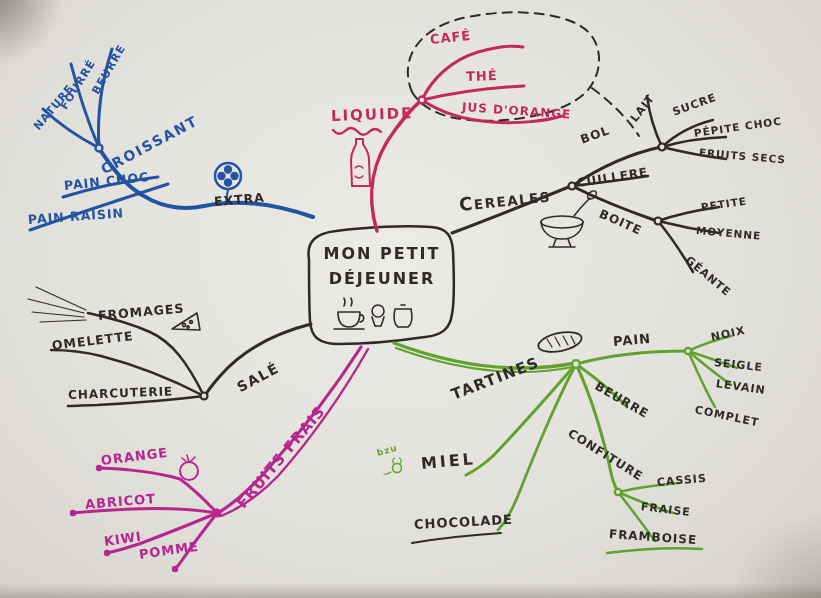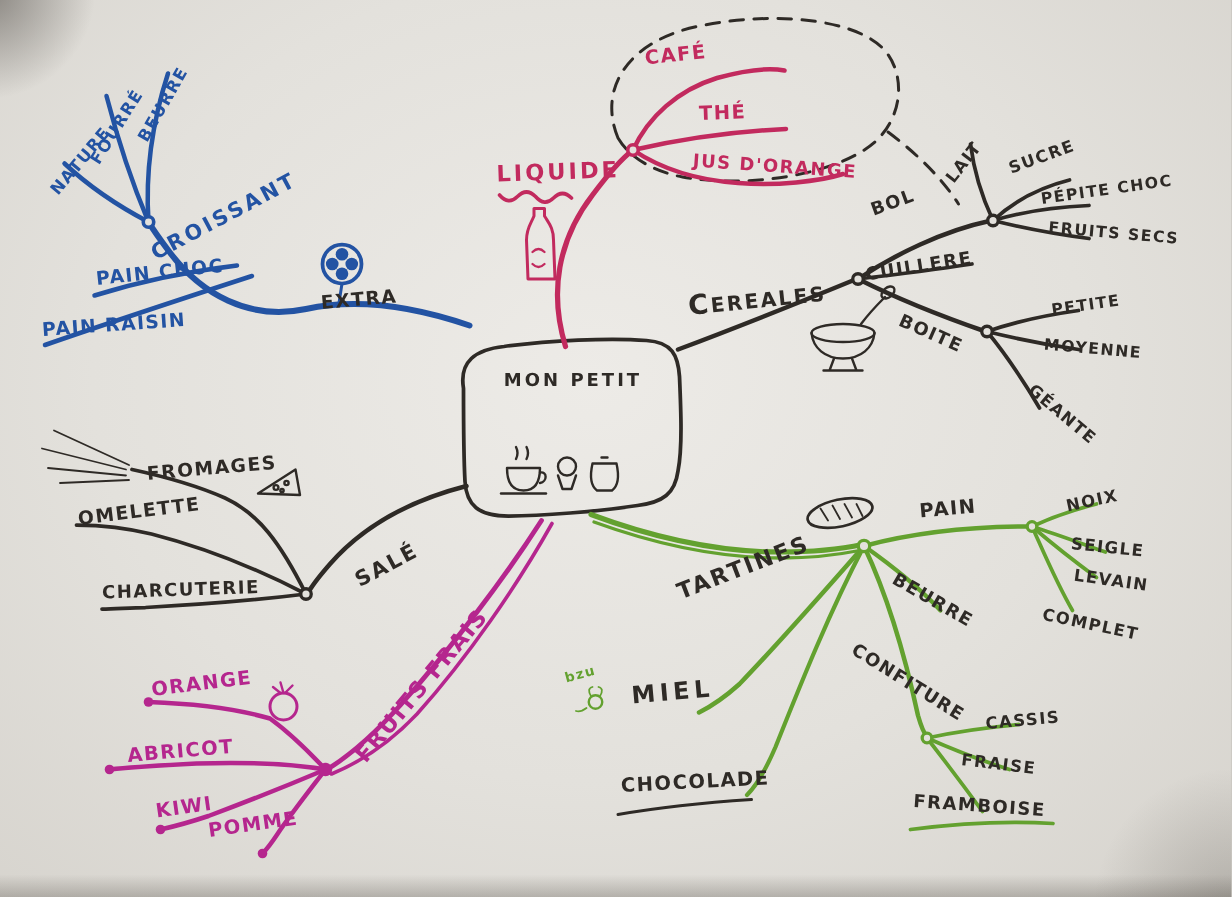--- a/index.html
+++ b/index.html
@@ -30,7 +30,7 @@
   .bigfirst::first-letter{font-size:1.35em;}
   .center-text{
     position:absolute;text-align:center;font-weight:700;
-    font-size:12px;letter-spacing:2px;line-height:25px;color:var(--ink,#2e2a26);
+    font-size:16px;letter-spacing:2px;line-height:25px;color:var(--ink,#2e2a26);
   }
 </style>
 </head>

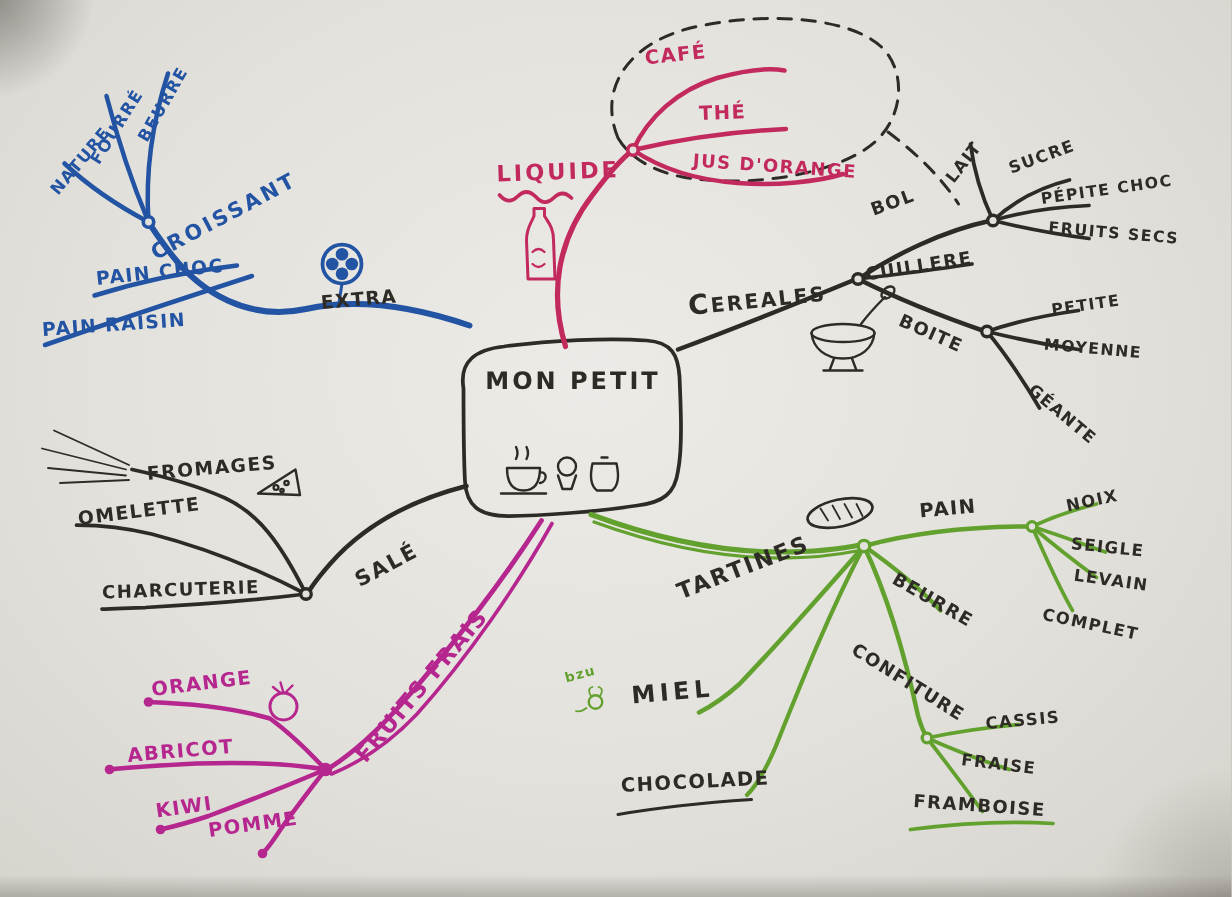--- a/index.html
+++ b/index.html
@@ -189,6 +189,7 @@
 
   <div class="center-text" style="left:316px;top:241px;width:132px;">
     <div>MON PETIT</div>
+    <div>DÉJEUNER</div>
   </div>
 
   <div class="lbl c-red" style="left:331px;top:107px;font-size:15px;letter-spacing:2px;transform:rotate(-2deg)">LIQUIDE</div>

